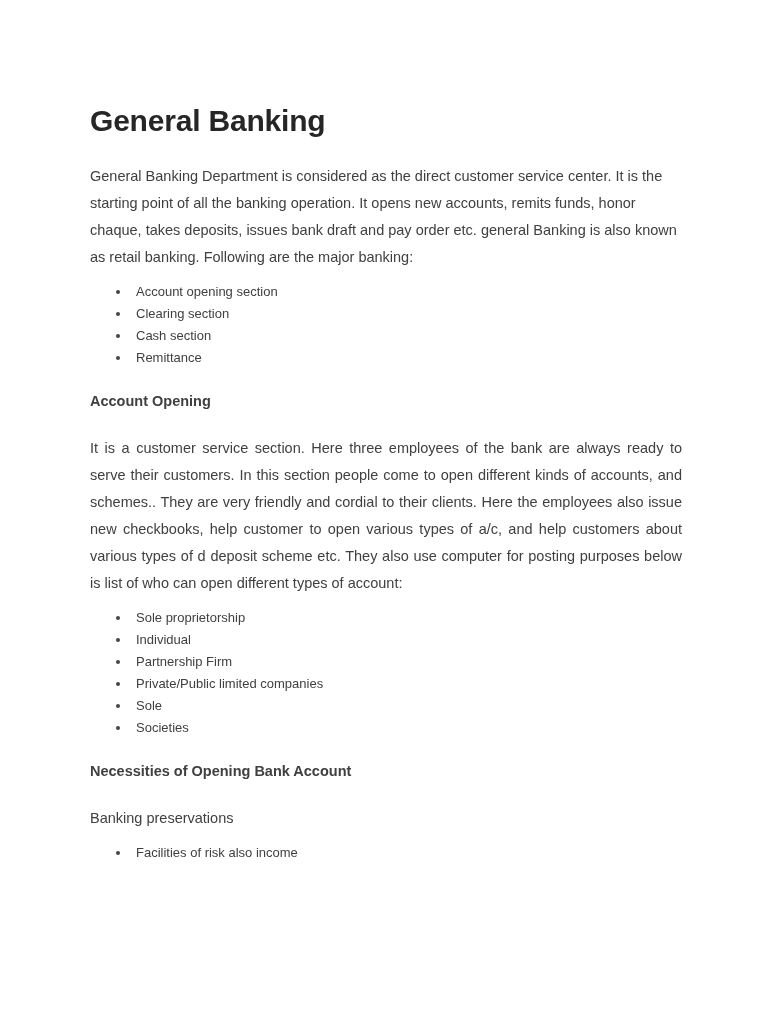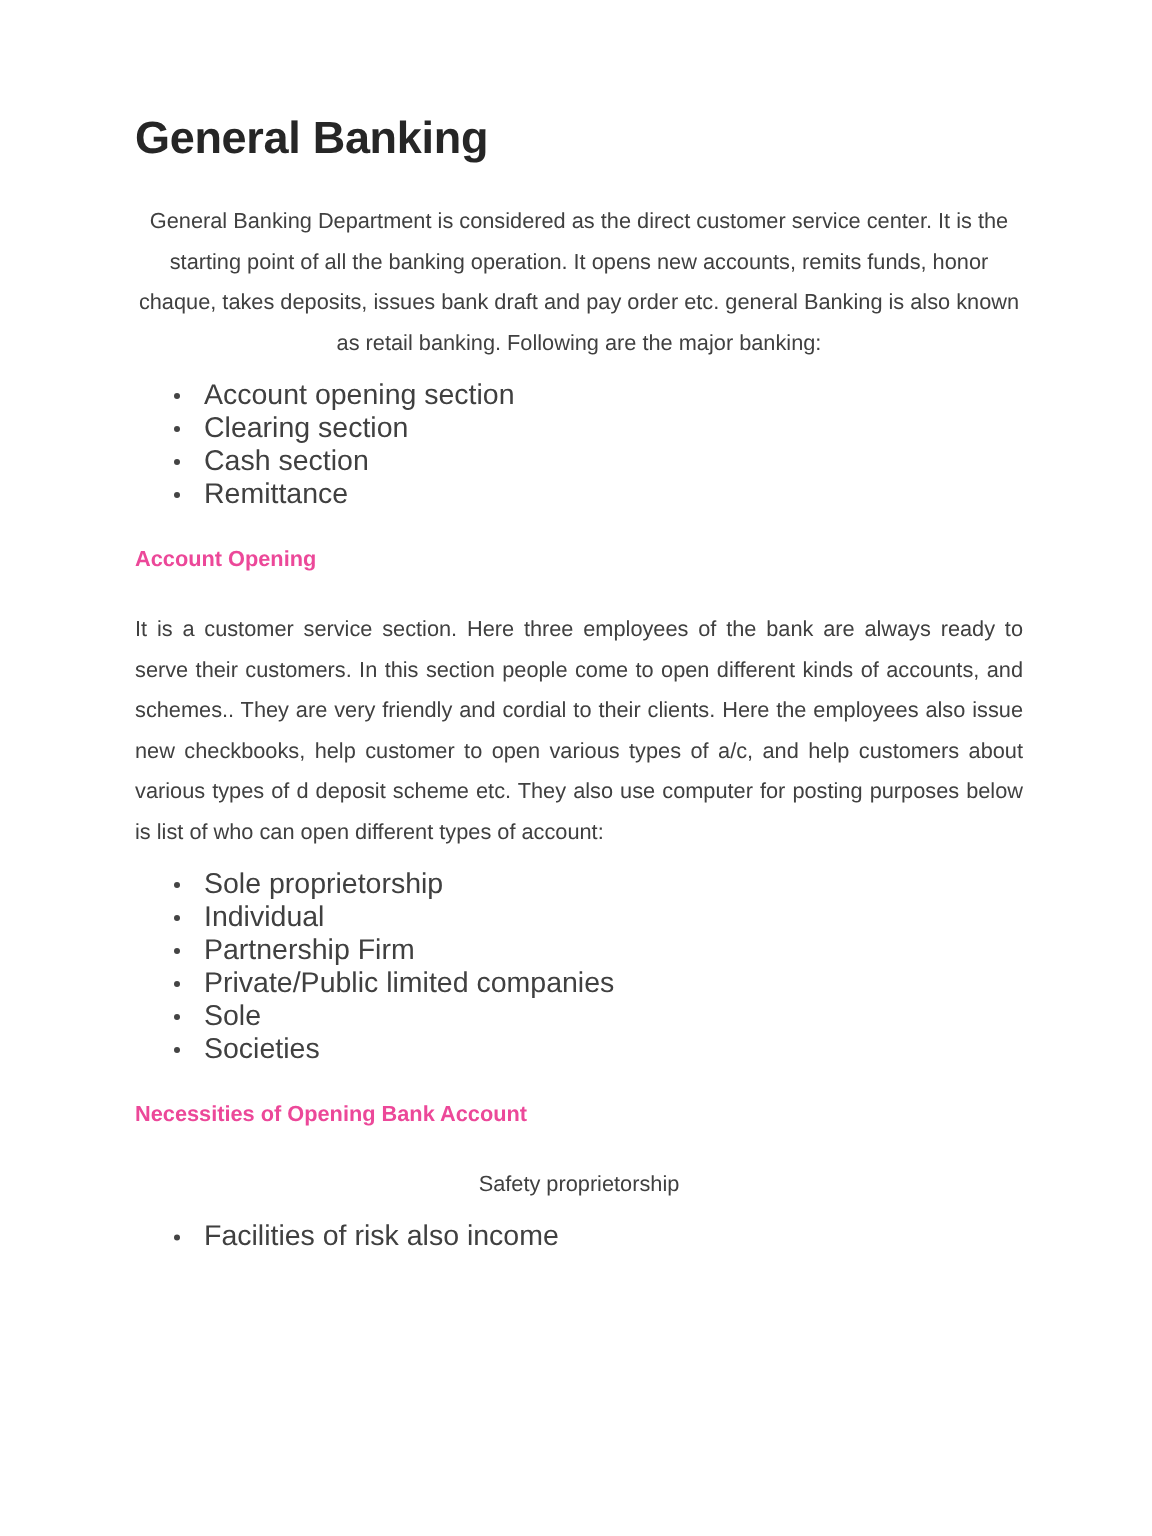--- a/index.html
+++ b/index.html
@@ -25,7 +25,7 @@
   .content {
     position: absolute;
     left: 90px;
-    top: 76px;
+    top: 104px;
     width: 592px;
   }
   h1.doc-title {

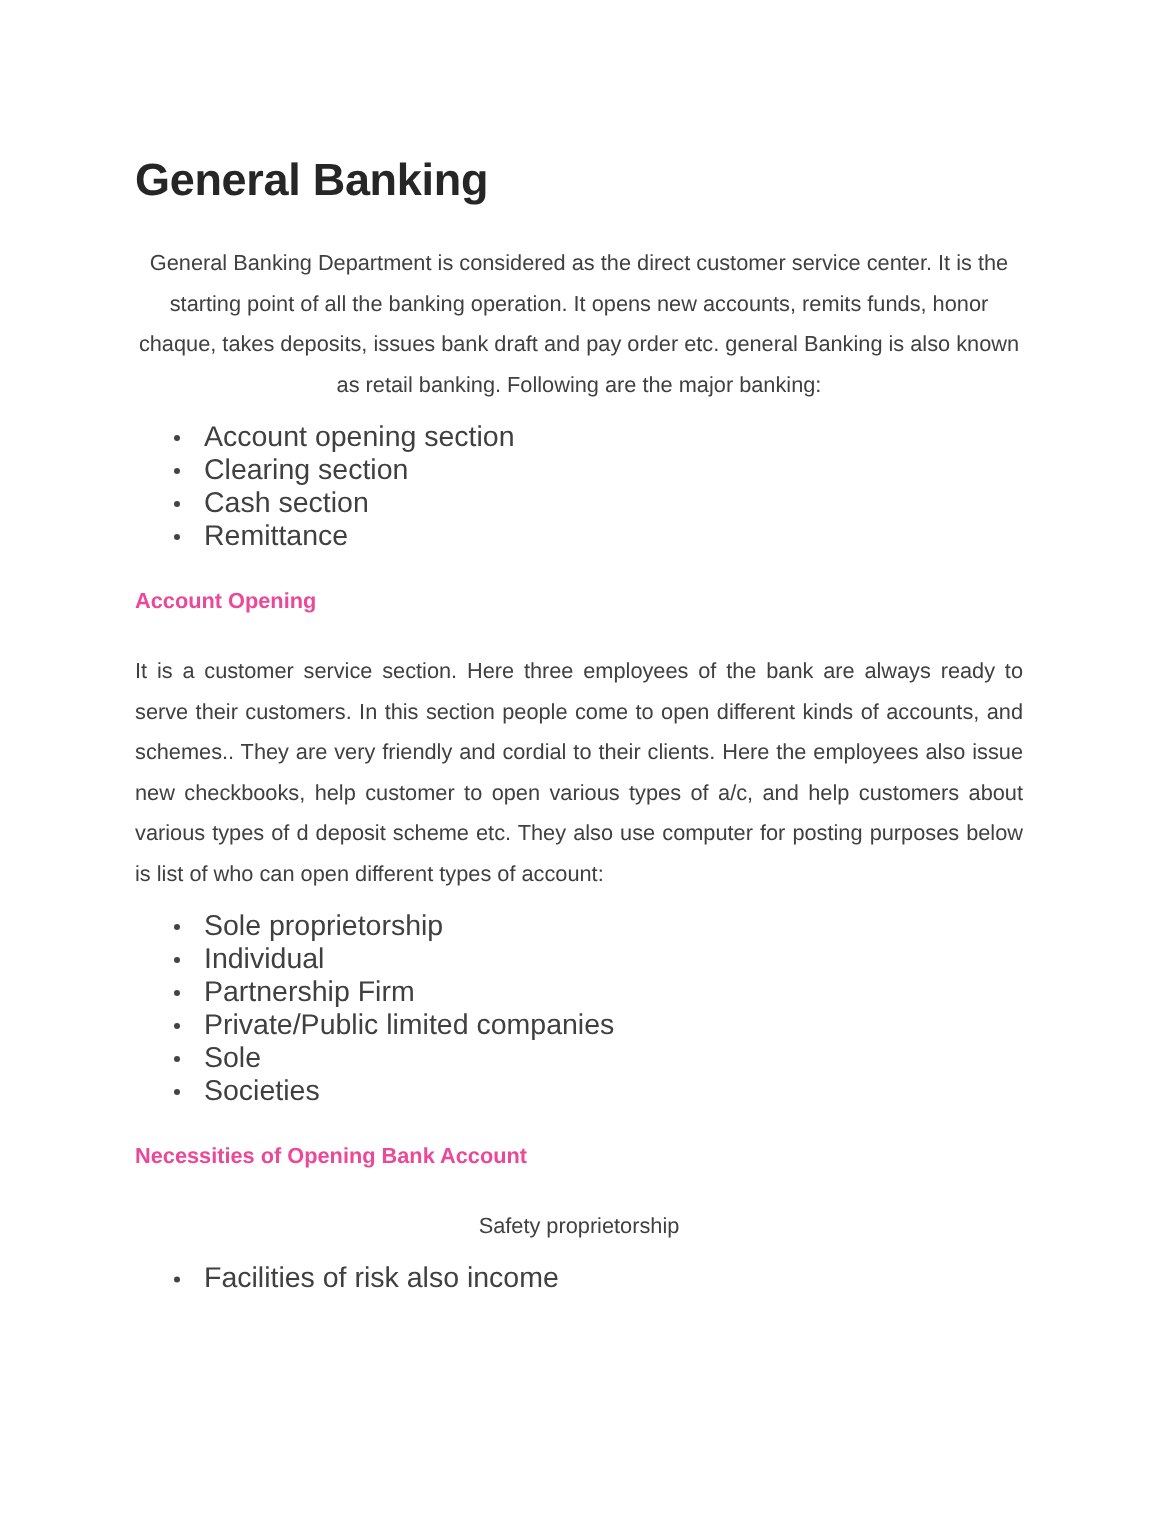--- a/index.html
+++ b/index.html
@@ -41,7 +41,7 @@
     line-height: 27px;
     color: #404040;
     margin: 0 0 10px 0;
-    text-align: center;
+    text-align: left;
   }
   p.body-text.justified {
     text-align: justify;

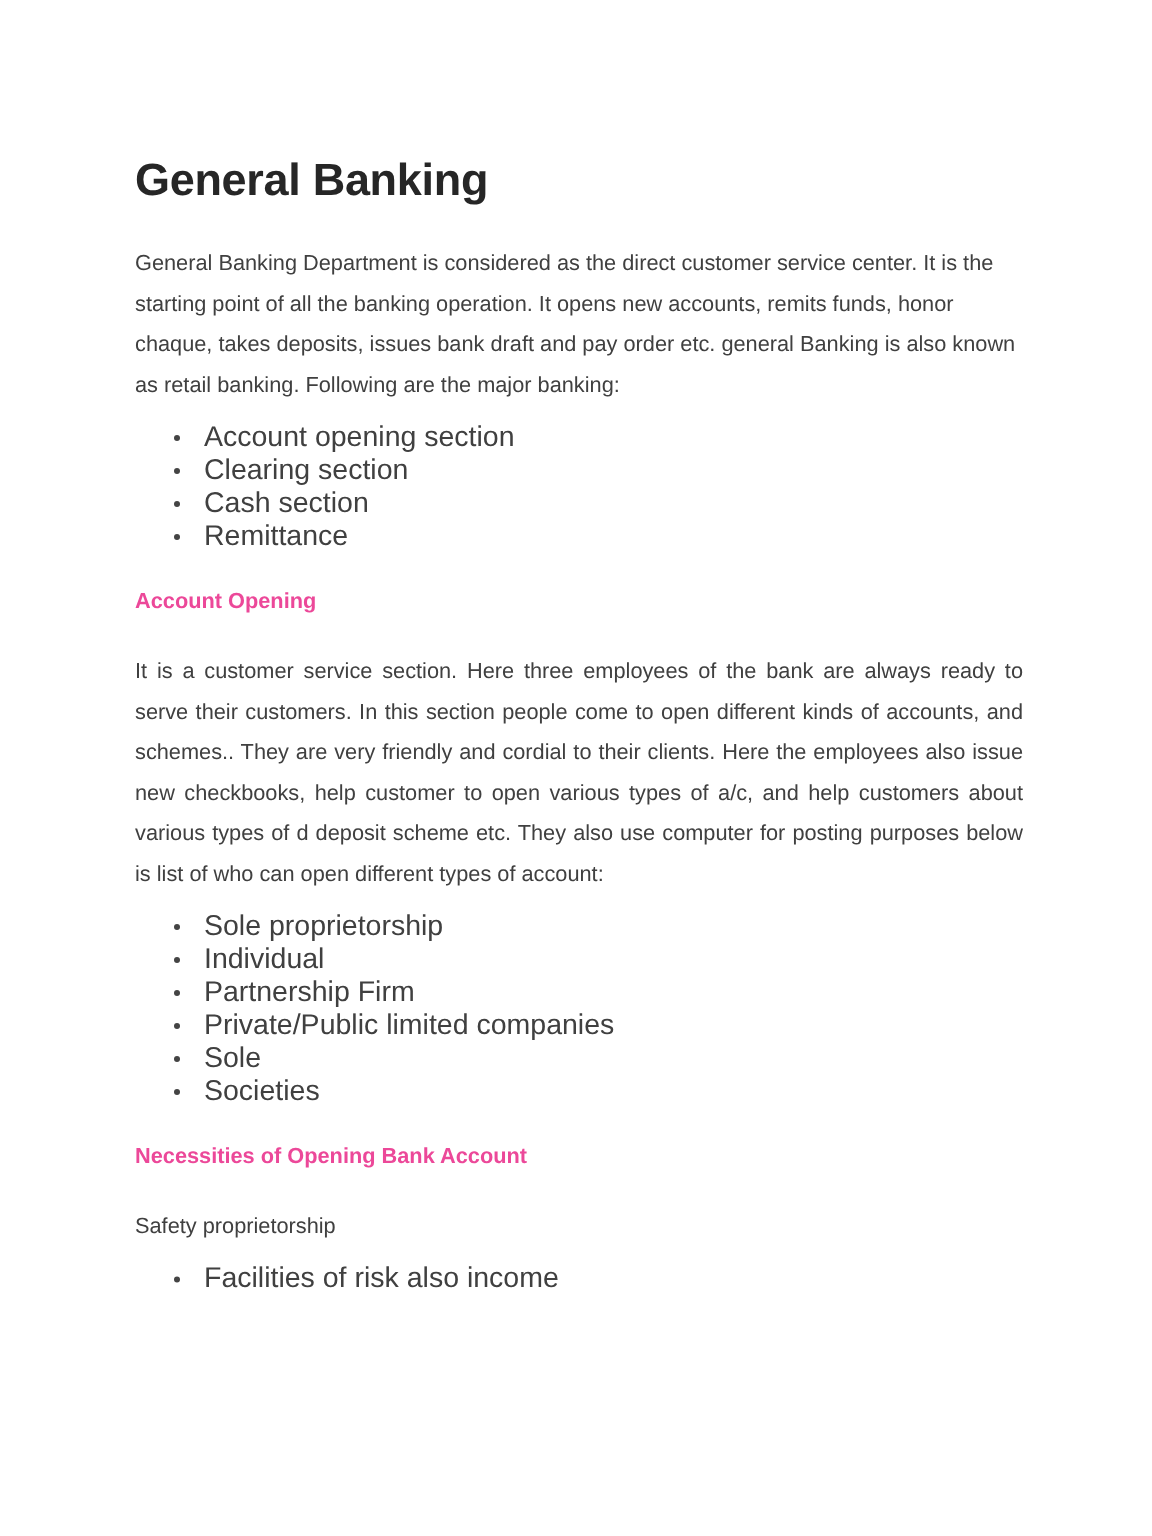--- a/index.html
+++ b/index.html
@@ -61,7 +61,7 @@
   }
   ul.bullets li {
     position: relative;
-    font-size: 19px;
+    font-size: 13px;
     line-height: 22px;
     color: #404040;
     padding-left: 46px;

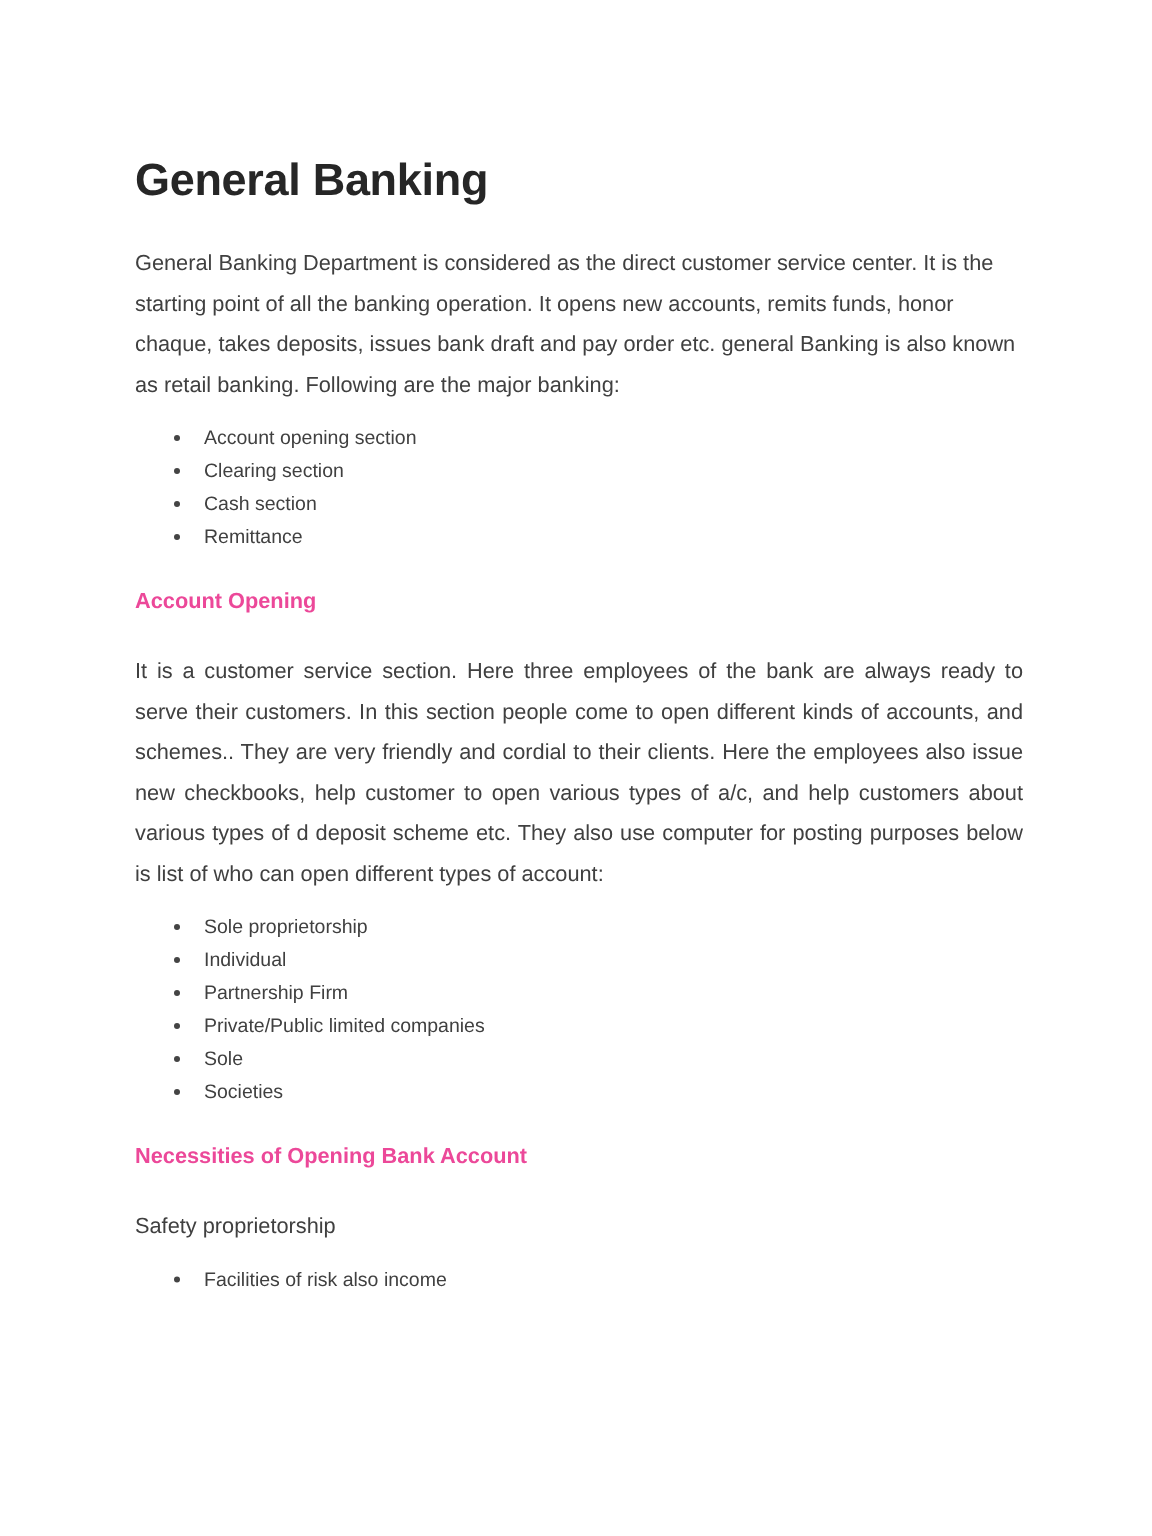--- a/index.html
+++ b/index.html
@@ -50,7 +50,7 @@
   h2.section-heading {
     font-size: 14.5px;
     font-weight: bold;
-    color: #ec4899;
+    color: #404040;
     margin: 22px 0 24px 0;
     line-height: 20px;
   }

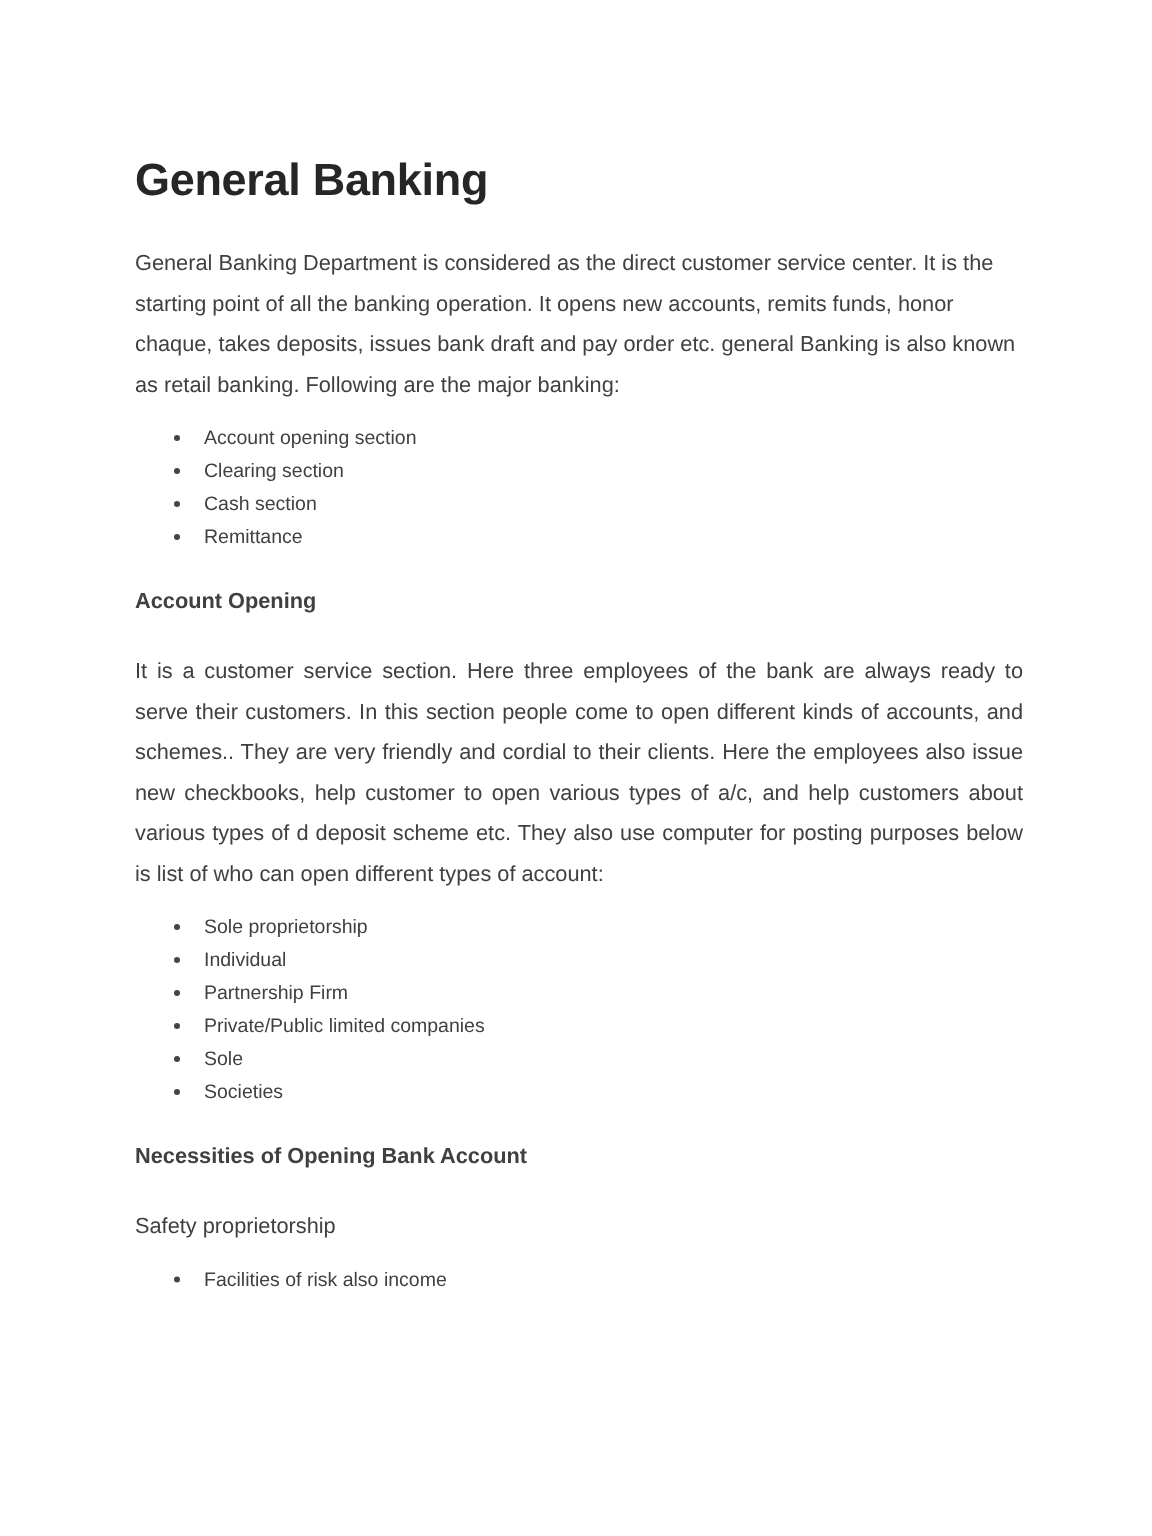--- a/index.html
+++ b/index.html
@@ -139,7 +139,7 @@
 
     <h2 class="section-heading">Necessities of Opening Bank Account</h2>
 
-    <p class="body-text">Safety proprietorship</p>
+    <p class="body-text">Banking preservations</p>
 
     <ul class="bullets">
       <li>

